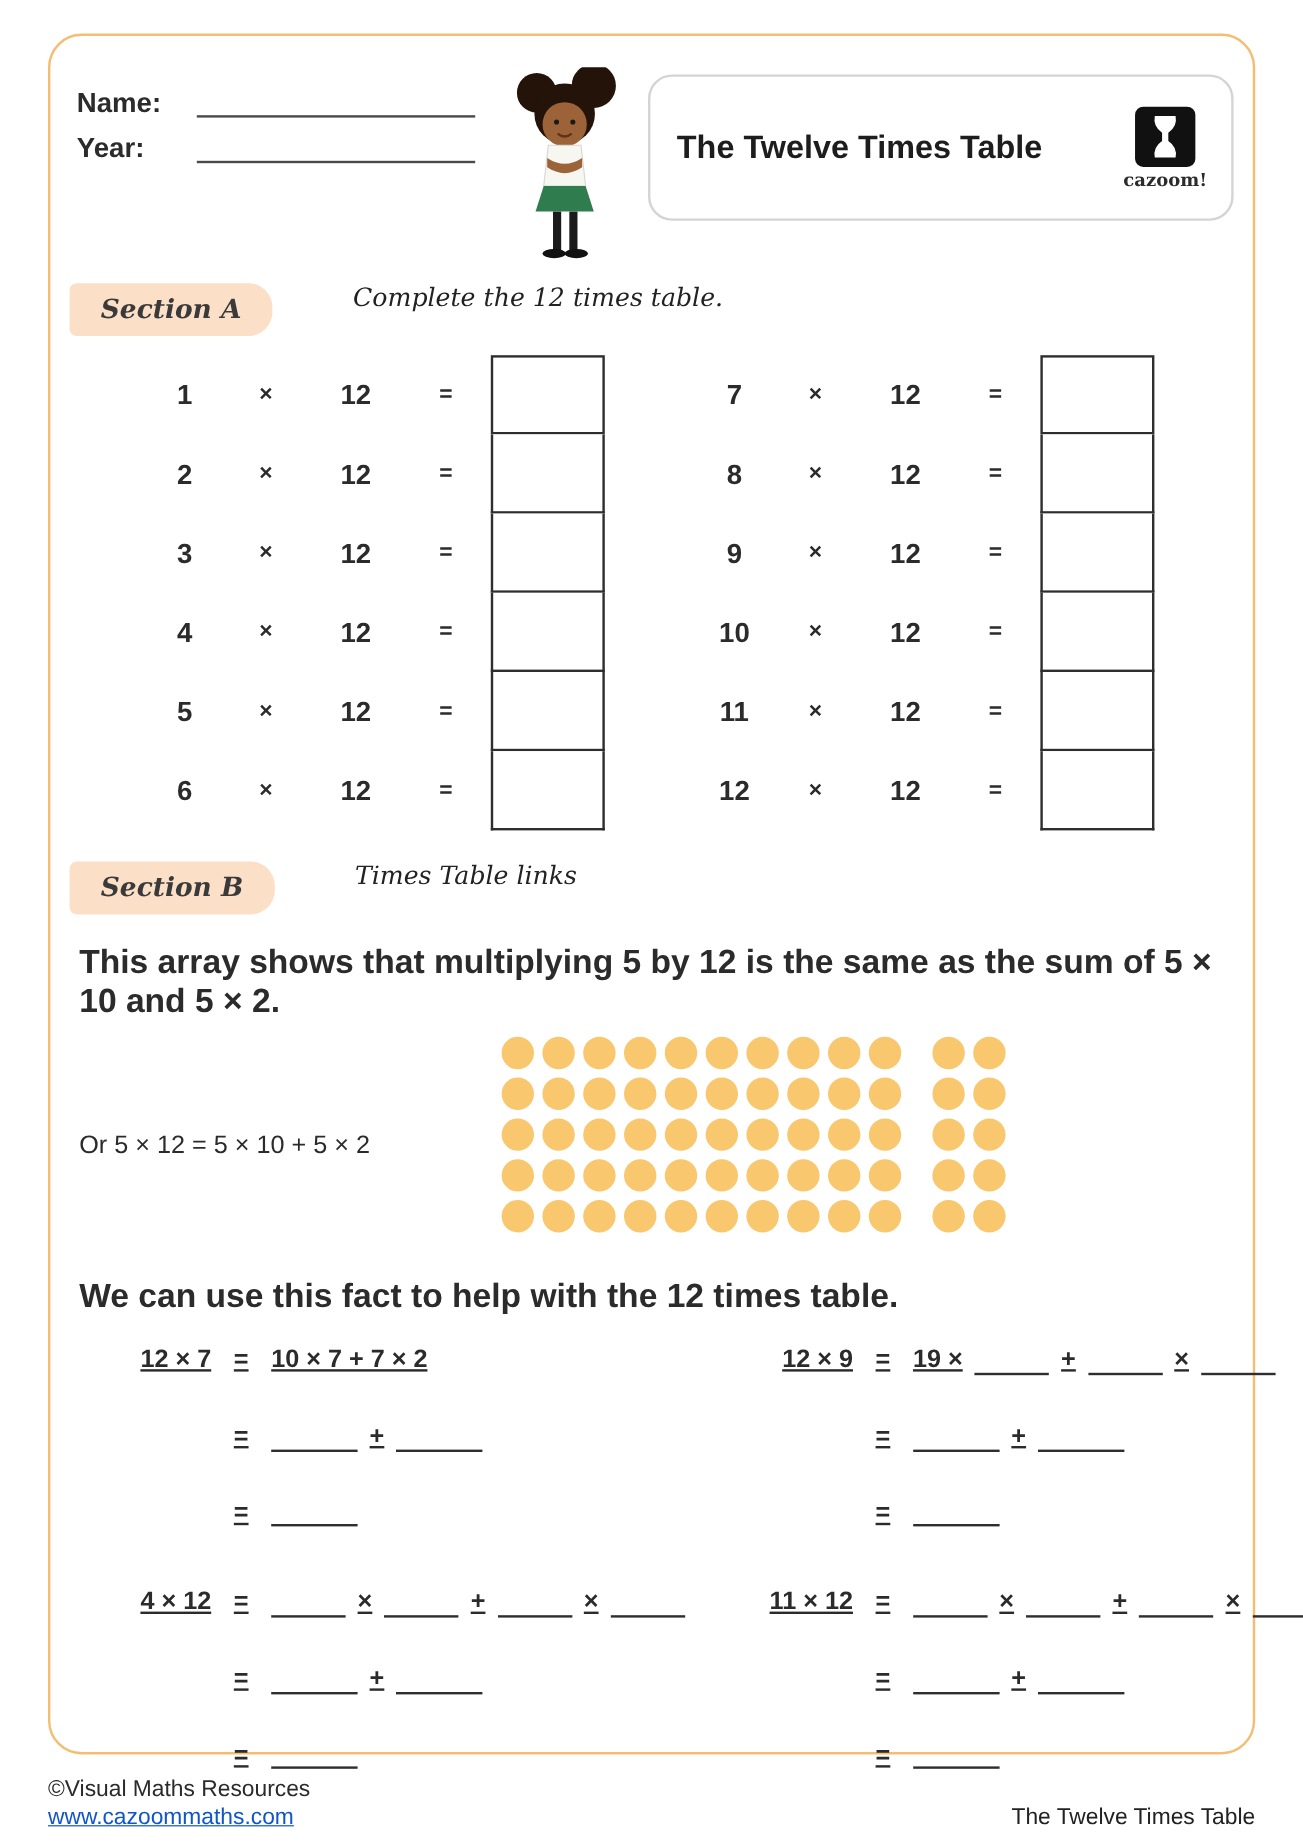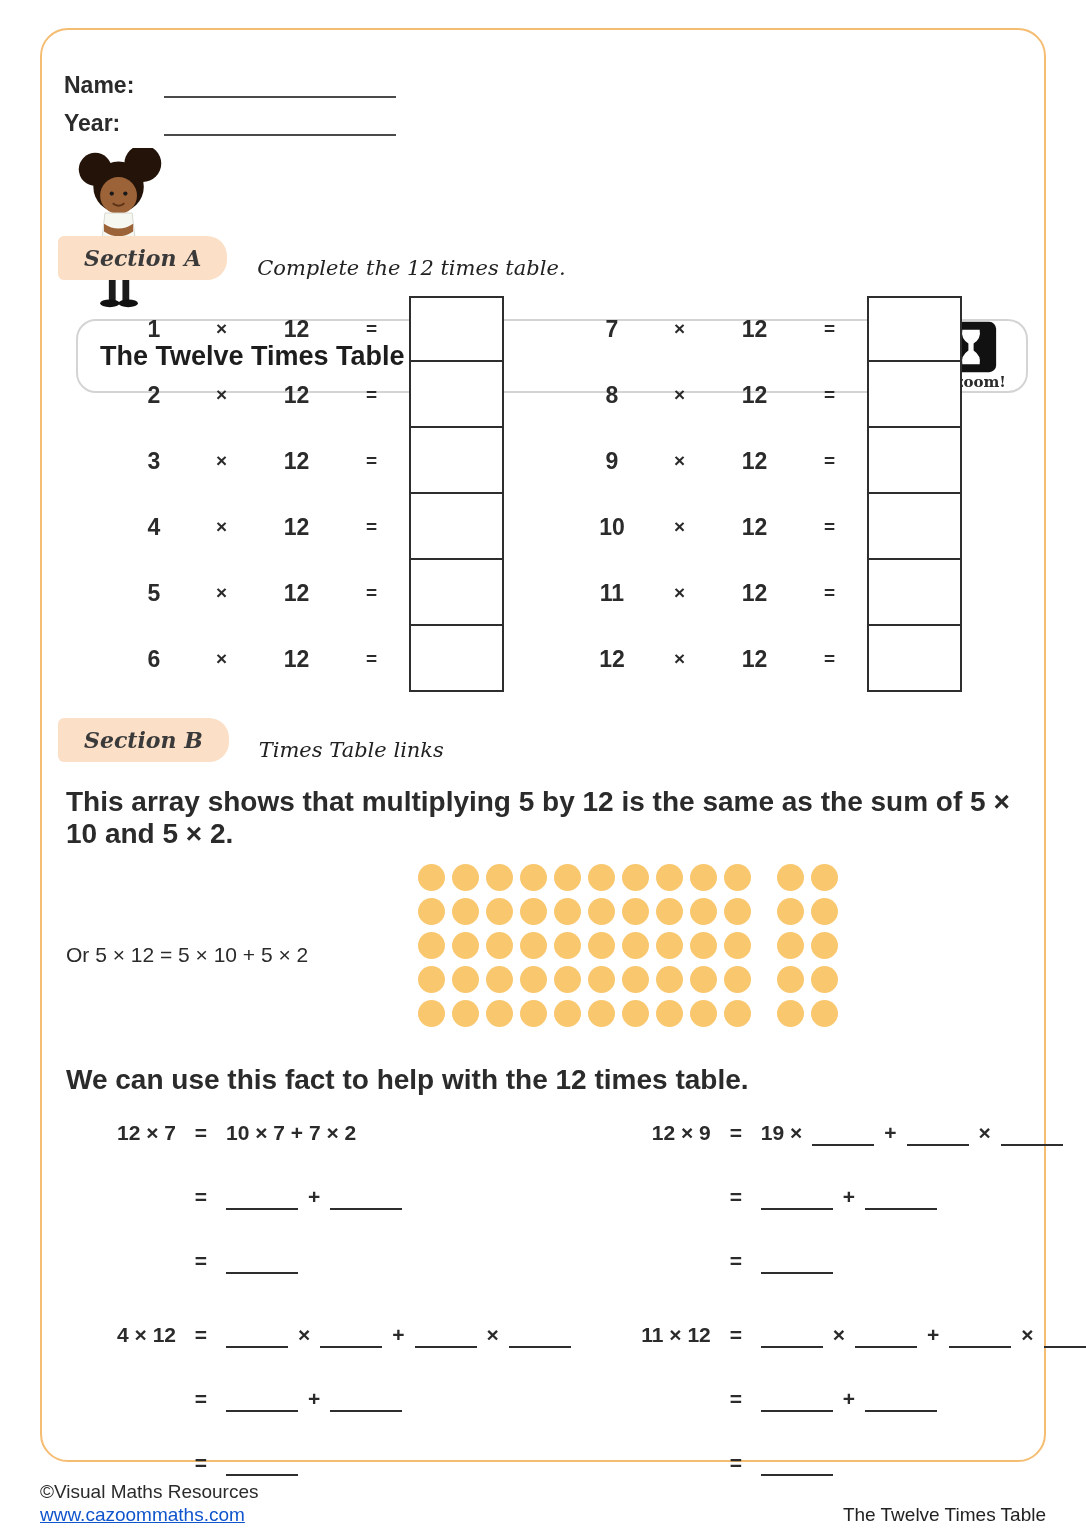--- a/index.html
+++ b/index.html
@@ -27,7 +27,7 @@
     padding:26px 16px 0 16px;
   }
   
-  .header{display:flex;height:170px;padding-left:6px;flex-direction:column;}
+  .header{display:flex;height:170px;padding-left:6px;}
   .fields{width:352px;padding-top:16px;}
   .field{display:flex;align-items:flex-end;margin-bottom:12px;}
   .field-label{font-weight:bold;font-size:23px;width:92px;line-height:26px;}

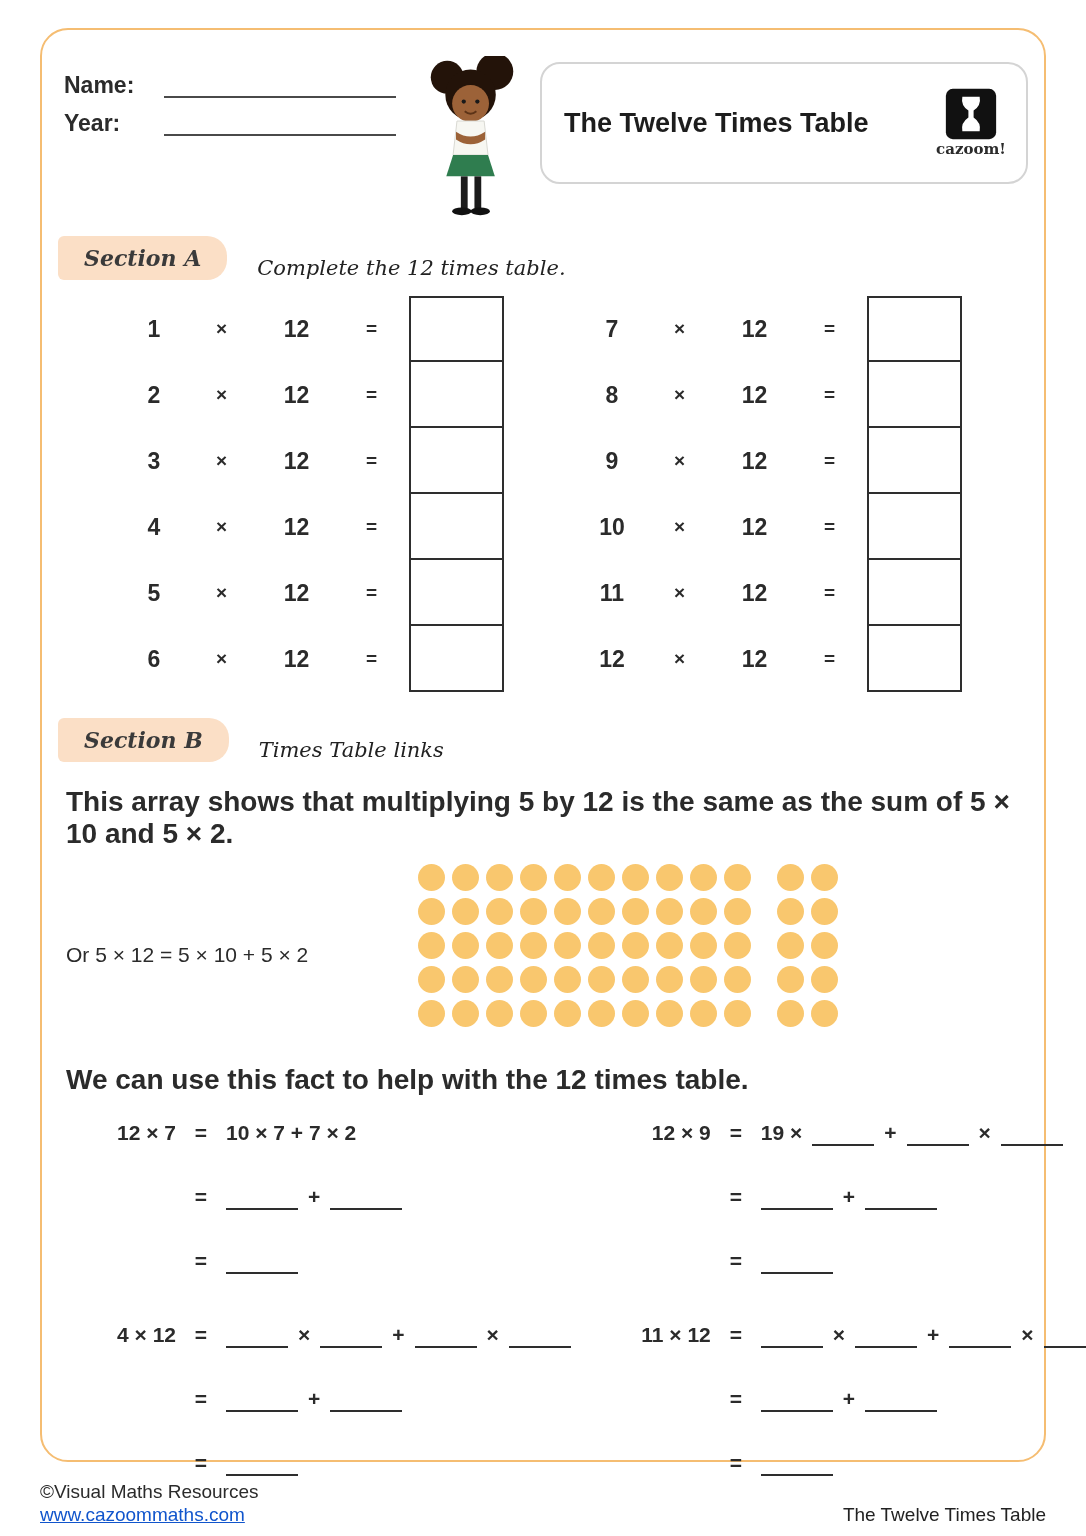--- a/index.html
+++ b/index.html
@@ -42,7 +42,7 @@
   .logo{width:86px;text-align:center;}
   .logo-text{font-family:"DejaVu Serif", serif;font-weight:bold;font-size:15px;margin-top:-4px;}
   
-  .section-row{display:flex;align-items:flex-end;margin-top:10px;}
+  .section-row{display:flex;align-items:flex-start;margin-top:10px;gap:37px;}
   .section-row.sb{margin-top:26px;}
   .badge{
     background:var(--badge-bg);

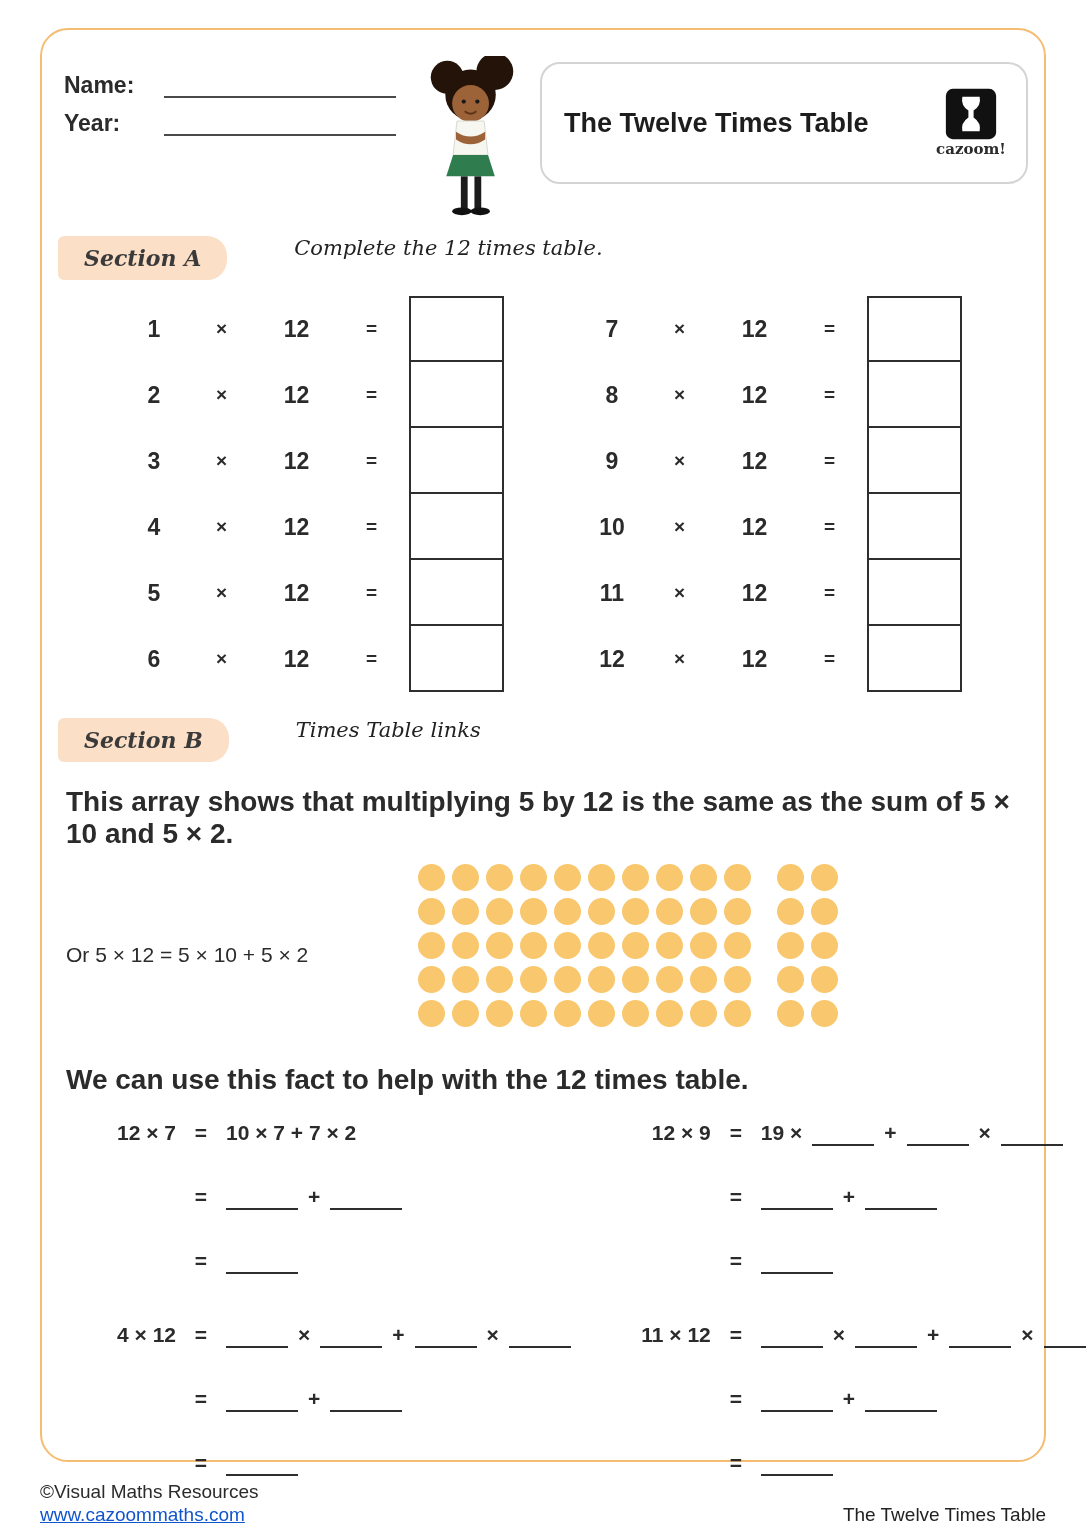--- a/index.html
+++ b/index.html
@@ -82,7 +82,7 @@
     margin-top:24px;padding:0 8px;
   }
   .problem{margin-bottom:48px;}
-  .p-line{display:flex;align-items:flex-end;height:26px;margin-bottom:38px;}
+  .p-line{display:flex;align-items:center;height:26px;margin-bottom:38px;text-decoration:underline;}
   .p-line:last-child{margin-bottom:0;}
   .p-lhs{width:110px;text-align:right;font-weight:bold;font-size:21px;line-height:26px;}
   .p-eq{width:50px;text-align:center;font-weight:bold;font-size:21px;line-height:26px;}

